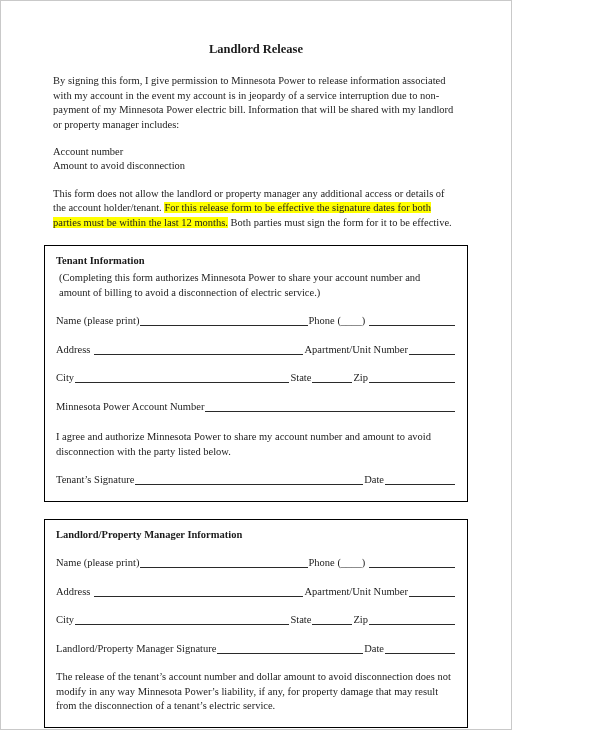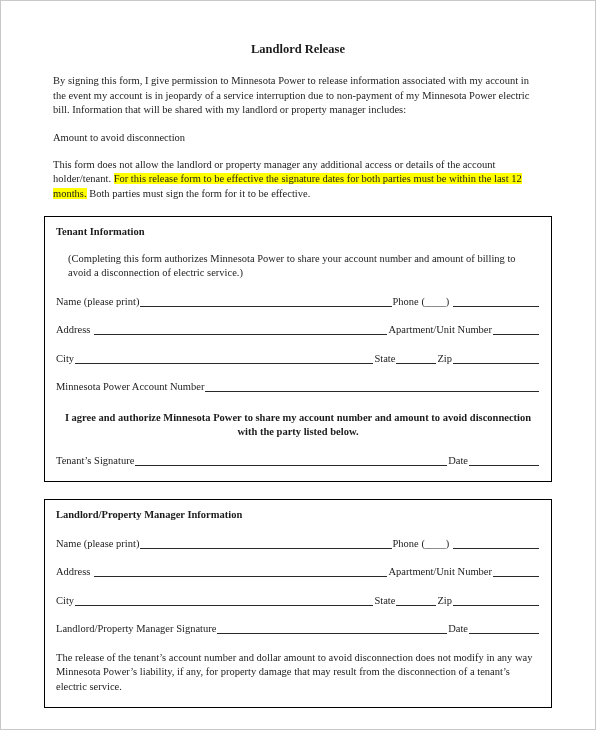--- a/index.html
+++ b/index.html
@@ -9,7 +9,7 @@
   }
   .page {
     position: relative;
-    width: 596px;
+    width: 512px;
     height: 730px;
     box-sizing: border-box;
     border: 1px solid #c9c9c9;

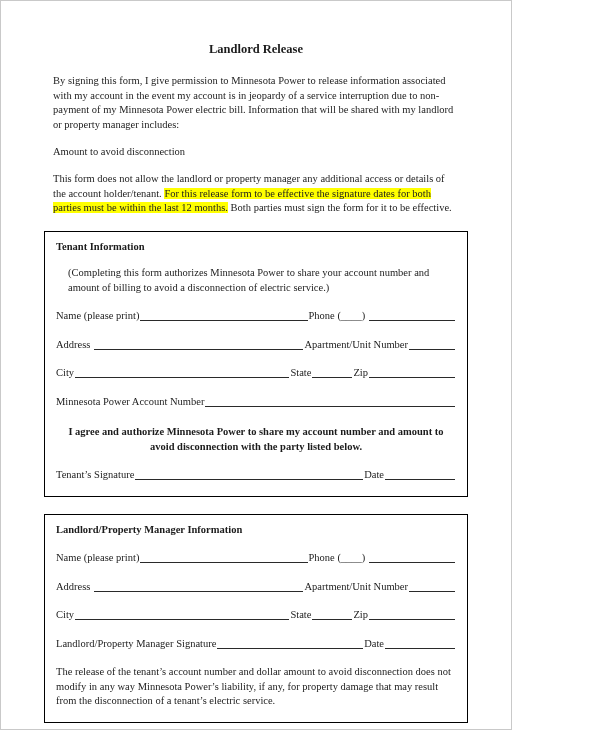--- a/index.html
+++ b/index.html
@@ -89,6 +89,7 @@
   <p class="body-text">By signing this form, I give permission to Minnesota Power to release information associated with my account in the event my account is in jeopardy of a service interruption due to non-payment of my Minnesota Power electric bill. Information that will be shared with my landlord or property manager includes:</p>
 
   <div class="shared-list">
+    <div>Account number</div>
     <div>Amount to avoid disconnection</div>
   </div>
 

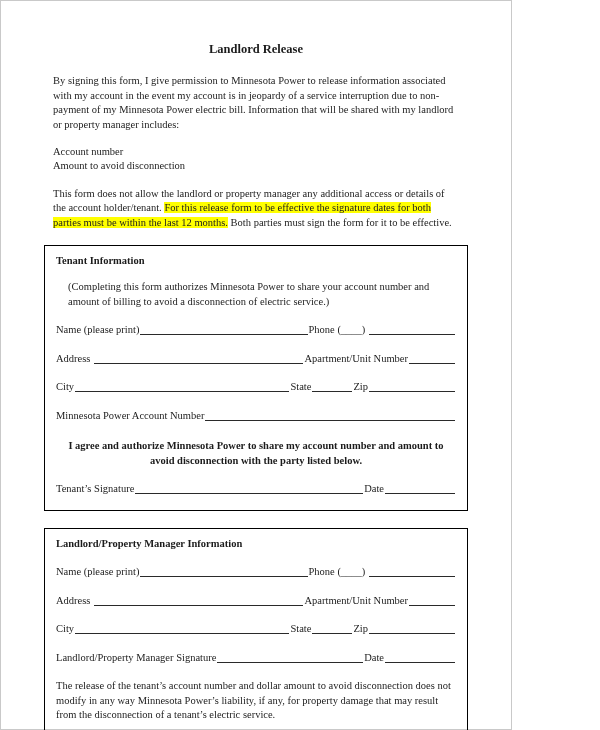--- a/index.html
+++ b/index.html
@@ -49,7 +49,7 @@
     font-weight: bold;
   }
   .box-subtitle {
-    margin: 12px;
+    margin: 3px;
   }
   .row {
     display: flex;

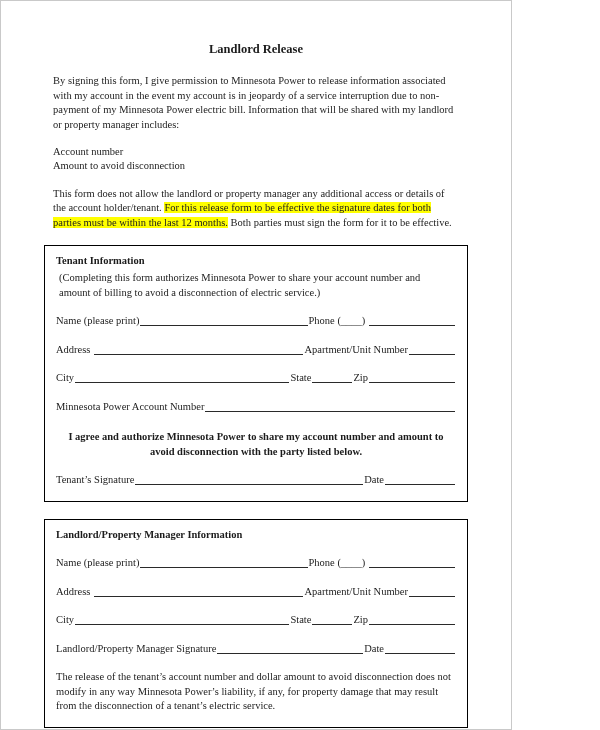--- a/index.html
+++ b/index.html
@@ -71,9 +71,8 @@
   .w70 { width: 70px; }
   .w86 { width: 86px; }
   .agreement {
-    font-weight: bold;
+    font-weight: normal;
     margin: 16px 0 0 0;
-    text-align: center;
   }
   .disclaimer {
     margin: 14px 0 0 0;

